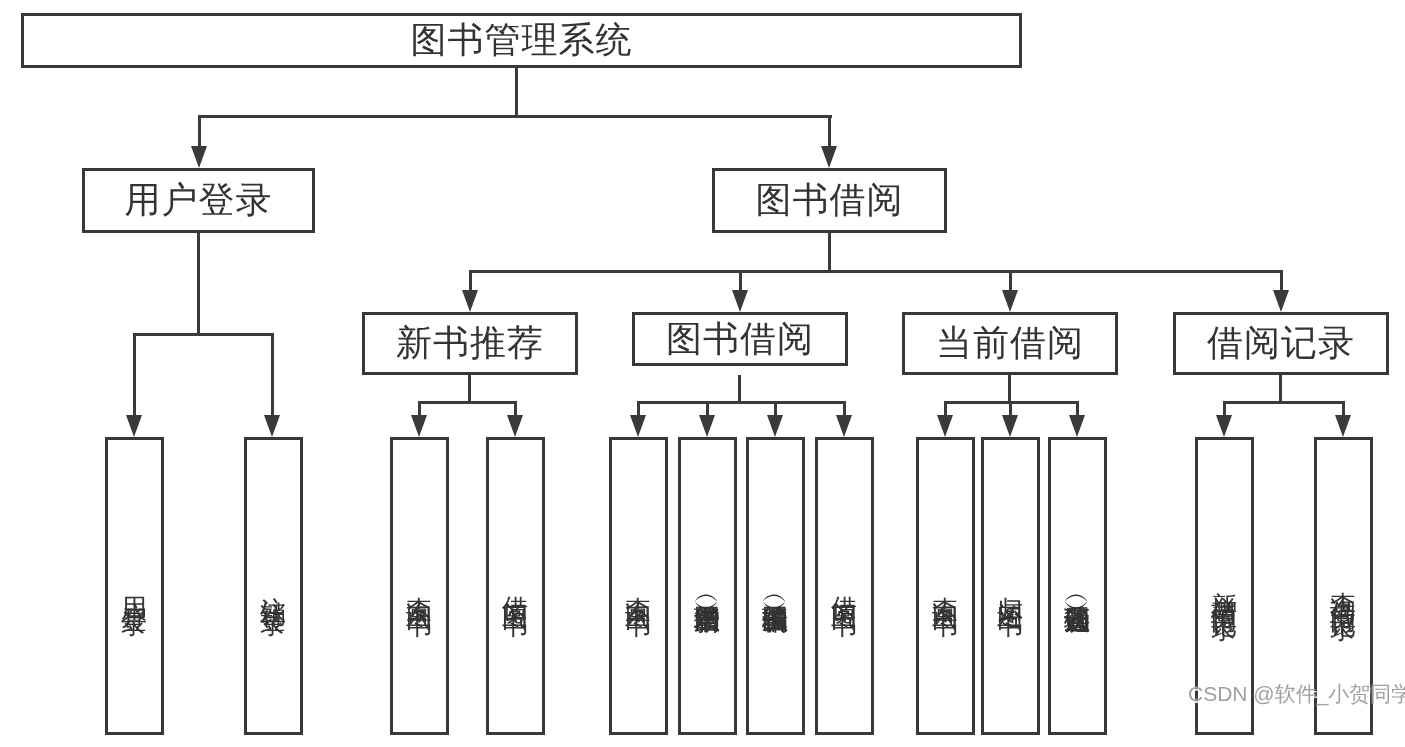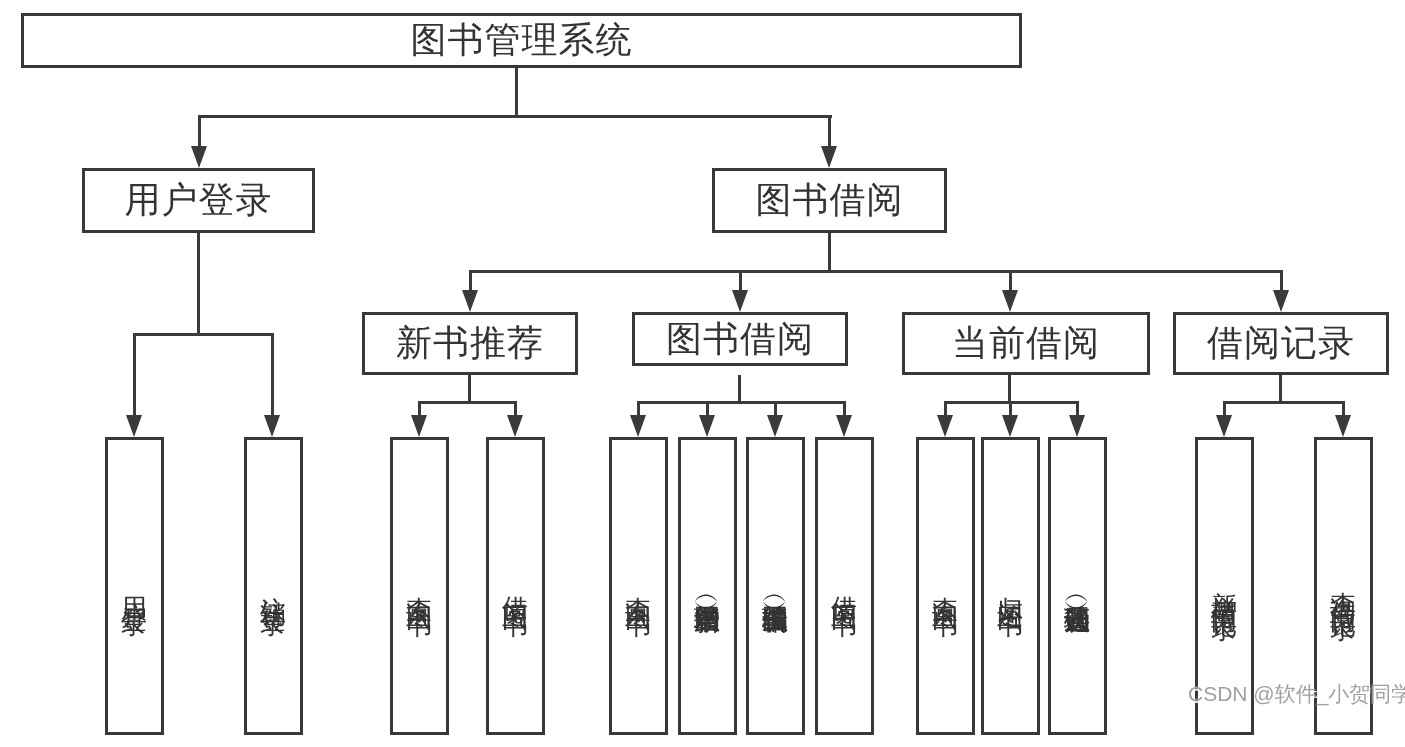--- a/index.html
+++ b/index.html
@@ -96,7 +96,7 @@
   <div class="hbox" style="left:632px;top:312px;width:216px;height:54px">
     <span class="label">图书借阅</span>
   </div>
-  <div class="hbox" style="left:902px;top:312px;width:248px;height:63px">
+  <div class="hbox" style="left:902px;top:312px;width:216px;height:63px">
     <span class="label">当前借阅</span>
   </div>
   <div class="hbox" style="left:1173px;top:312px;width:216px;height:63px">

